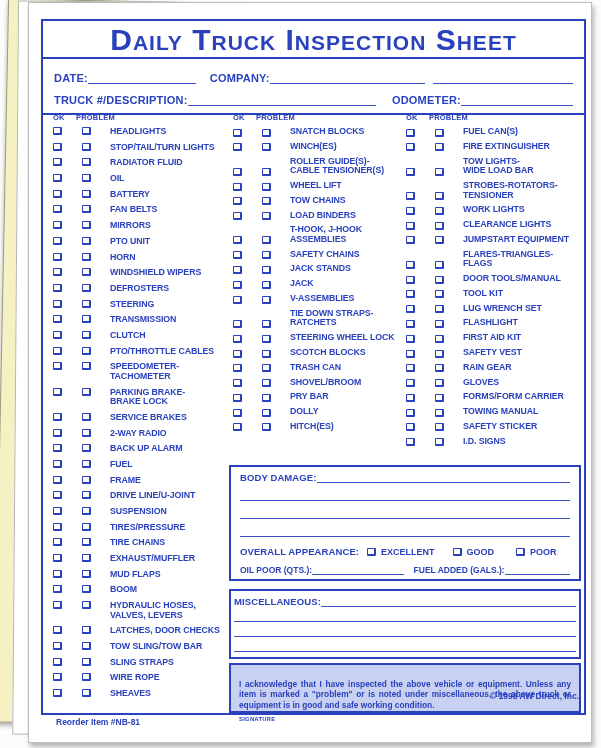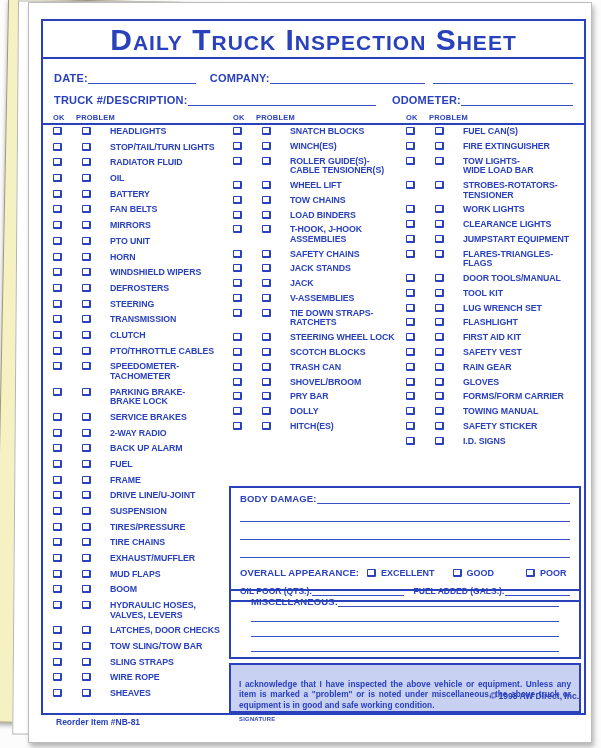--- a/index.html
+++ b/index.html
@@ -28,7 +28,7 @@
     font-variant:small-caps; font-weight:bold; font-size:30px; line-height:37px;
     letter-spacing:1px; white-space:nowrap; }
 
-  .fields { height:66px; border-bottom:2px solid #2a41bd; padding:3px 11px 0; }
+  .fields { height:56px; border-bottom:2px solid #2a41bd; padding:3px 11px 0; }
   .frow { display:flex; align-items:flex-end; height:22px; }
   .flabel { font-size:11px; font-weight:bold; letter-spacing:.2px; white-space:nowrap; }
   .uline { display:inline-block; height:10px; border-bottom:1.3px solid #3a51c6; }

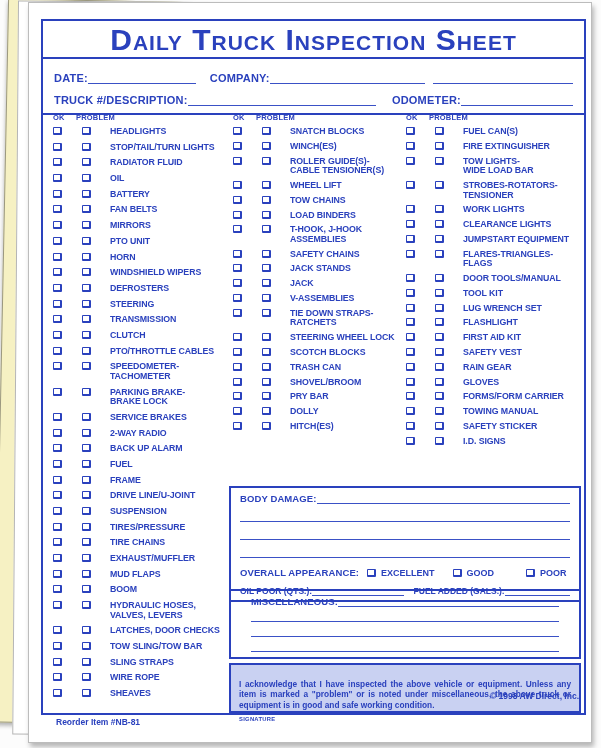--- a/index.html
+++ b/index.html
@@ -43,7 +43,7 @@
   .okh { position:absolute; left:0; } .prh { position:absolute; left:23px; }
 
   .row { display:flex; align-items:flex-start; margin-bottom:6.1px; }
-  .col2 .row, .col3 .row { margin-bottom:5.2px; }
+  .col2 .row, .col3 .row { margin-bottom:5.2px;align-items:flex-end; }
   .cb { flex:none; width:9px; height:8px; background:#fff; border:solid #2a41bd;
     border-width:1px 2.5px 2px 1px; border-radius:1px; }
   .cb.pb { margin-left:20px; }

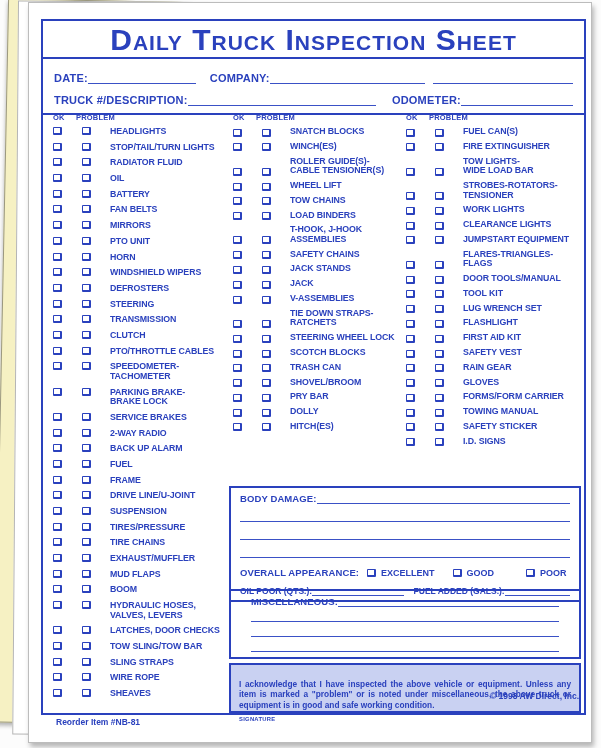--- a/index.html
+++ b/index.html
@@ -51,7 +51,7 @@
     white-space:pre-line; letter-spacing:-0.1px; }
 
   .box { position:absolute; left:186px; width:352px; border:2px solid #2a41bd; }
-  .bd-box { top:465px; height:116px; padding:5px 9px 4px; }
+  .bd-box { top:444px; height:116px; padding:5px 9px 4px; }
   .misc-box { top:568px; height:70px; padding:5px 20px 0; }
   .ack-box { top:642px; height:50px; background:#c9d1f2; padding:14px 8px 0; }
 

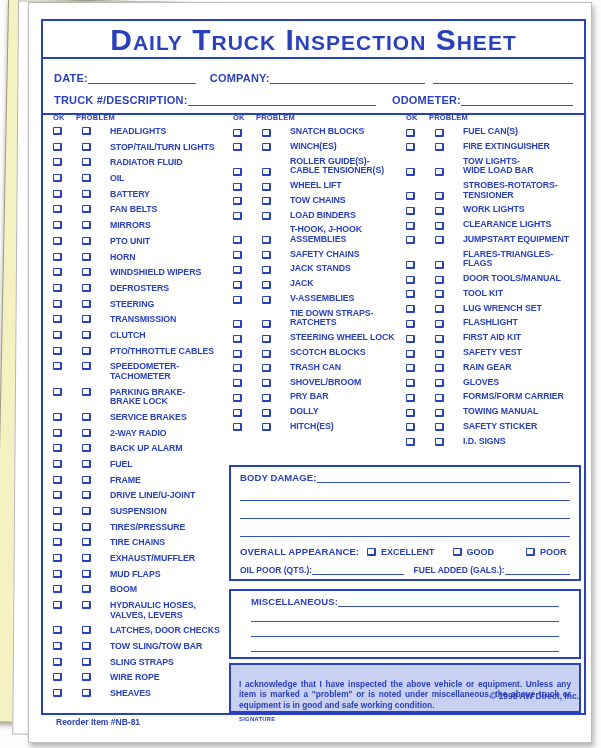--- a/index.html
+++ b/index.html
@@ -68,7 +68,7 @@
   .opt-label { font-size:9px; font-weight:bold; }
   .opt:nth-child(1) { margin-left:8px; }
   .opt:nth-child(2) { margin-left:18px;justify-content:flex-end; }
-  .opt:nth-child(3) { margin-left:32px; }
+  .opt:nth-child(3) { margin-left:22px; }
 
   .oil-row { display:flex; align-items:flex-end; margin-top:8px; }
 

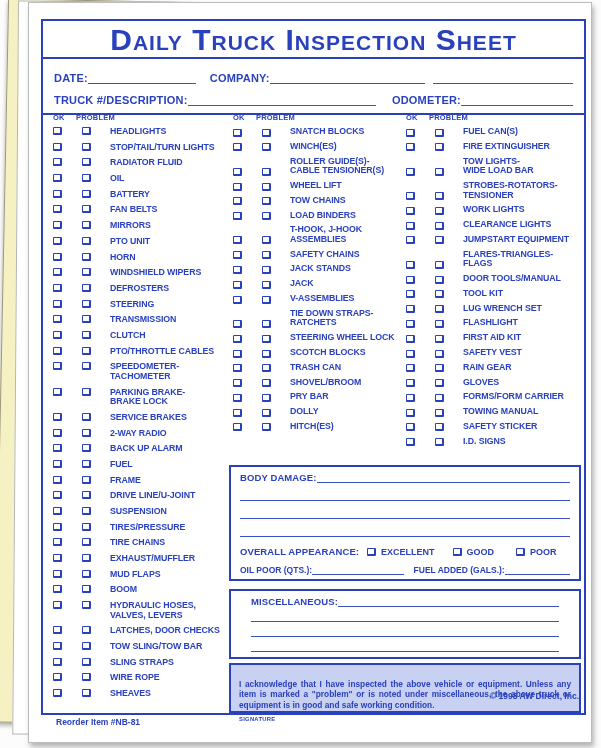--- a/index.html
+++ b/index.html
@@ -52,7 +52,7 @@
 
   .box { position:absolute; left:186px; width:352px; border:2px solid #2a41bd; }
   .bd-box { top:444px; height:116px; padding:5px 9px 4px; }
-  .misc-box { top:568px; height:70px; padding:5px 20px 0; }
+  .misc-box { top:568px; height:70px; padding:5px 3px 0; }
   .ack-box { top:642px; height:50px; background:#c9d1f2; padding:14px 8px 0; }
 
   .lrow { display:flex; align-items:flex-end; }

